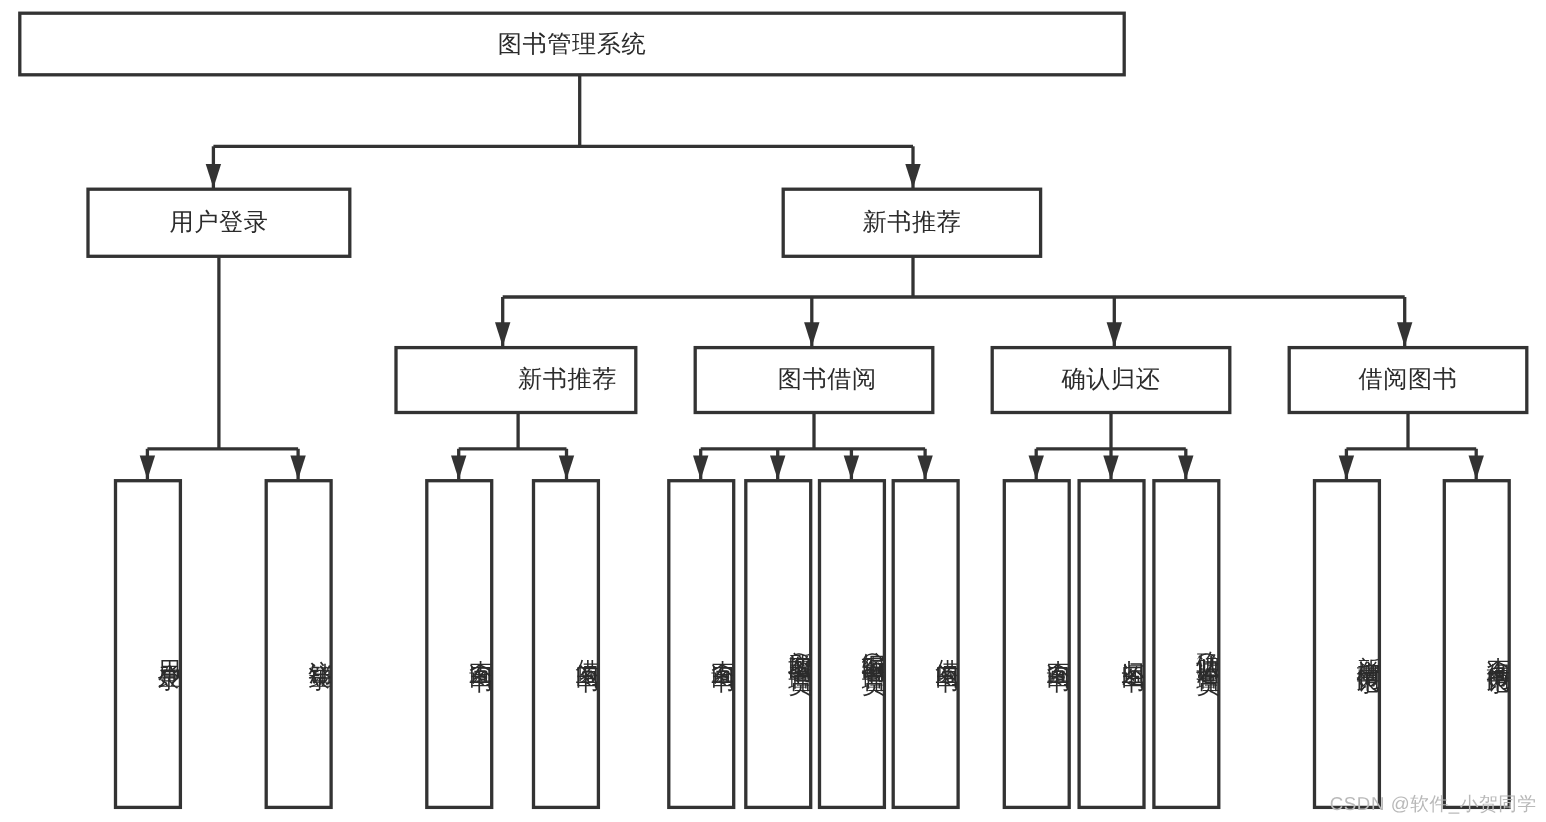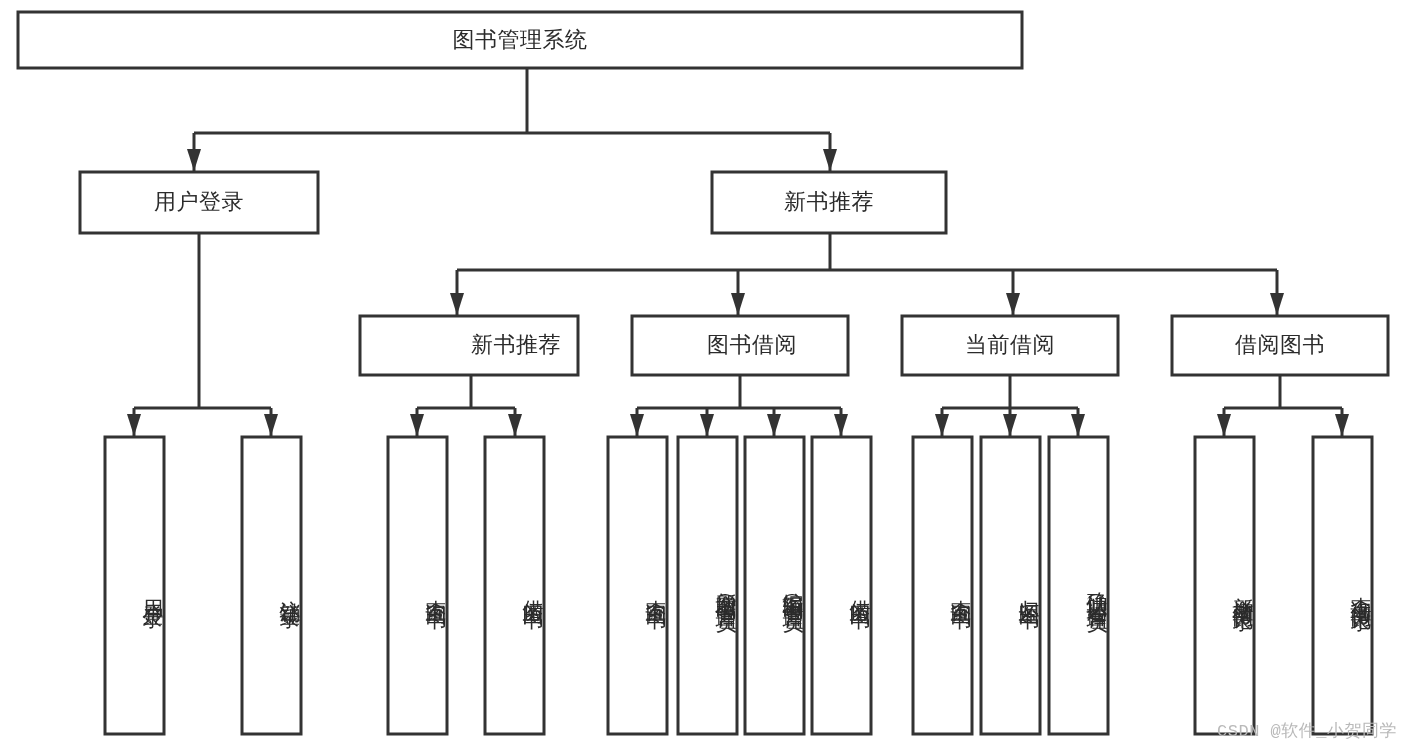--- a/index.html
+++ b/index.html
@@ -180,7 +180,7 @@
       <div class="node-label horizontal" style="left: 712px; top: 172px; width: 234px; height: 61px;">新书推荐</div>
       <div class="node-label horizontal" style="left: 360px; top: 316px; width: 218px; height: 59px; margin-left: 47px;">新书推荐</div>
       <div class="node-label horizontal" style="left: 632px; top: 316px; width: 216px; height: 59px; margin-left: 12px;">图书借阅</div>
-      <div class="node-label horizontal" style="left: 902px; top: 316px; width: 216px; height: 59px;">当前借阅</div>
+      <div class="node-label horizontal" style="left: 902px; top: 316px; width: 216px; height: 59px;">确认归还</div>
       <div class="node-label horizontal" style="left: 1172px; top: 316px; width: 216px; height: 59px;">借阅图书</div>
       <div class="node-label vertical" style="left: 105px; top: 437px; width: 59px; height: 297px;">用户登录</div>
       <div class="node-label vertical" style="left: 242px; top: 437px; width: 59px; height: 297px;">注销登录</div>

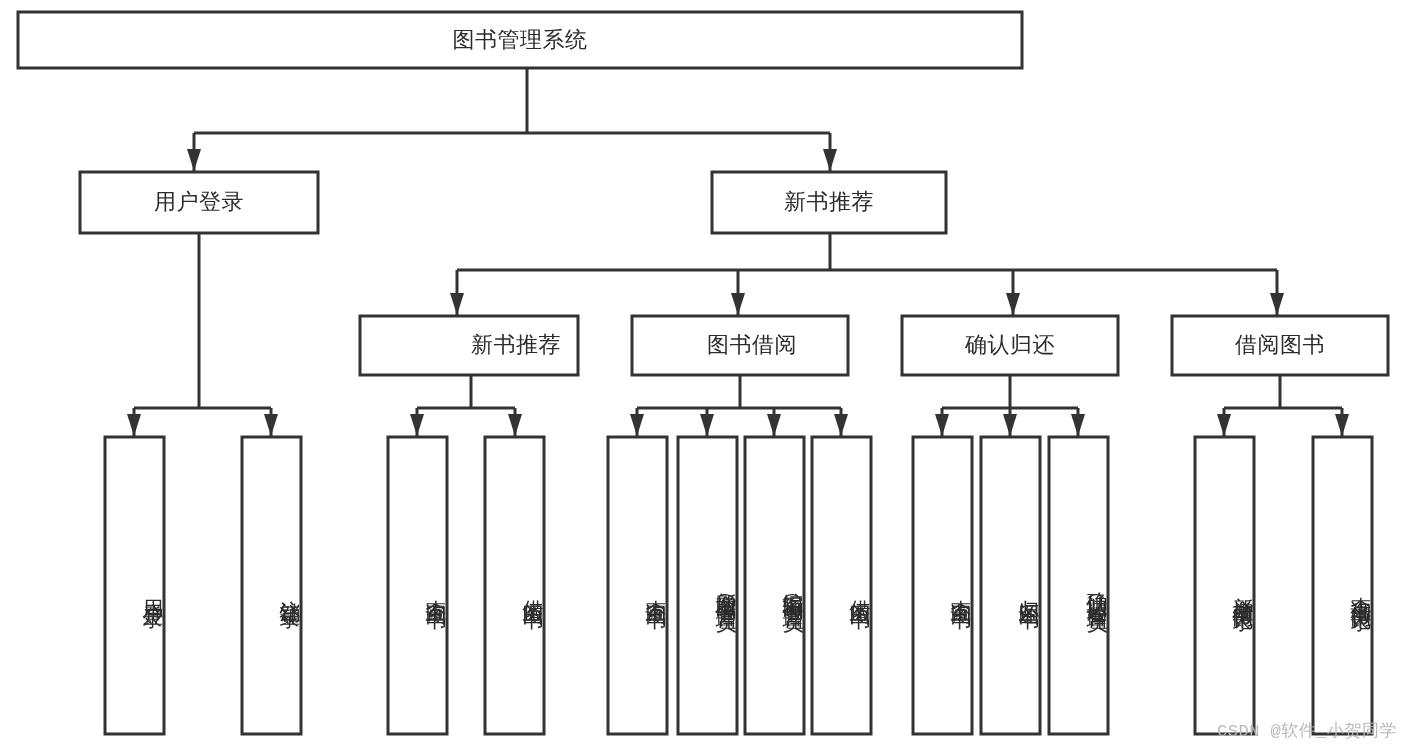--- a/index.html
+++ b/index.html
@@ -73,7 +73,7 @@
     bottom: 5px;
     font-size: 17px;
     color: #b9b9b9;
-    font-family: Liberation Mono, monospace;
+    font-family: Liberation Sans, sans-serif;
     white-space: nowrap;
     letter-spacing: 0.5px;
   }

